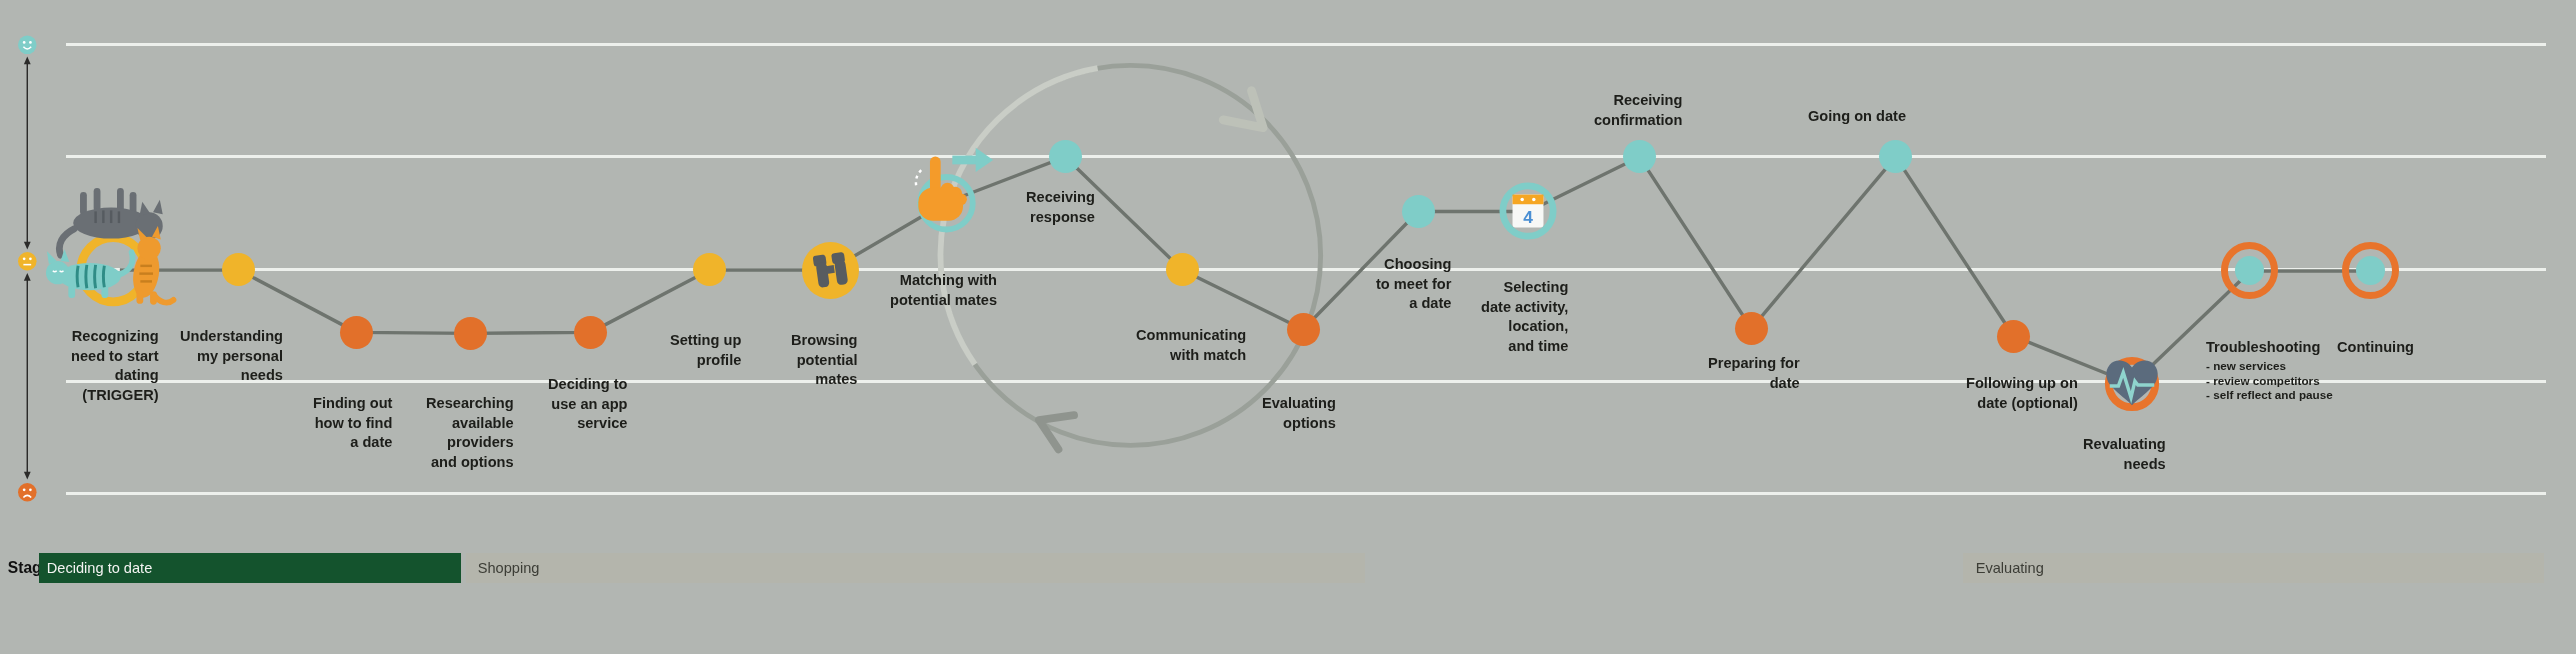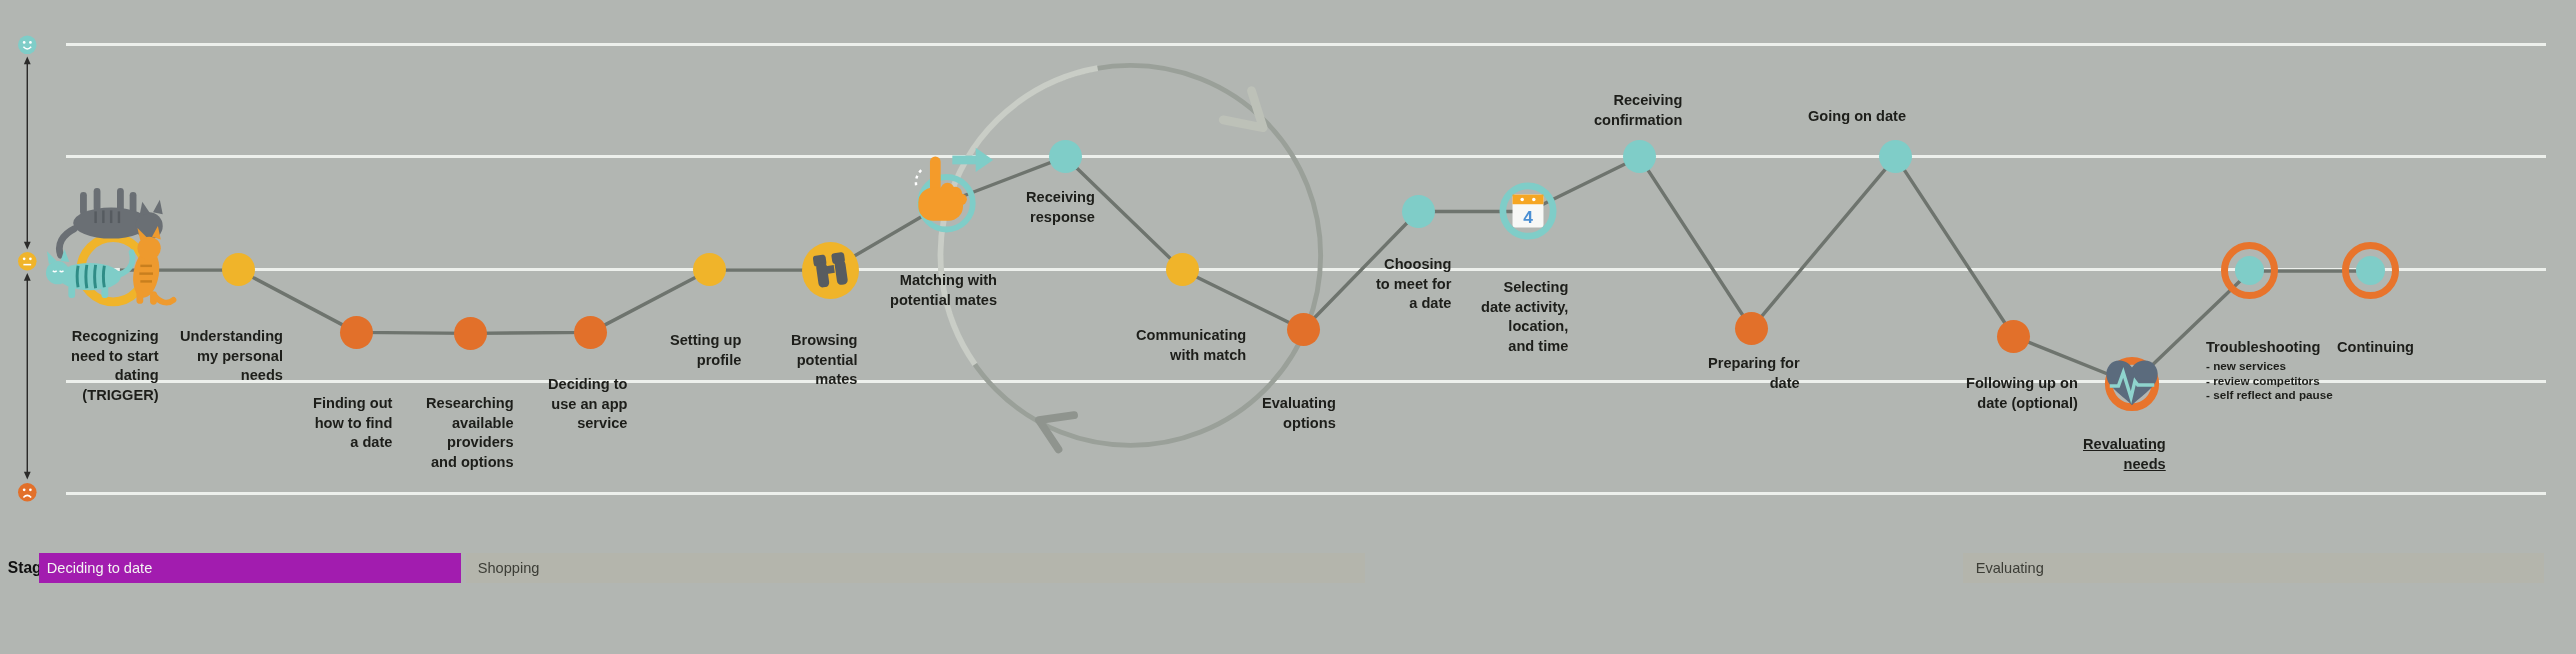--- a/index.html
+++ b/index.html
@@ -261,7 +261,7 @@
         <span>Following up on</span>
         <span>date (optional)</span>
       </div>
-      <div class="step-label" style="left: 2083px; top: 435px; text-decoration: underline;">
+      <div class="step-label" style="left: 2083px; top: 435px;">
         <span>Revaluating</span>
         <span>needs</span>
       </div>

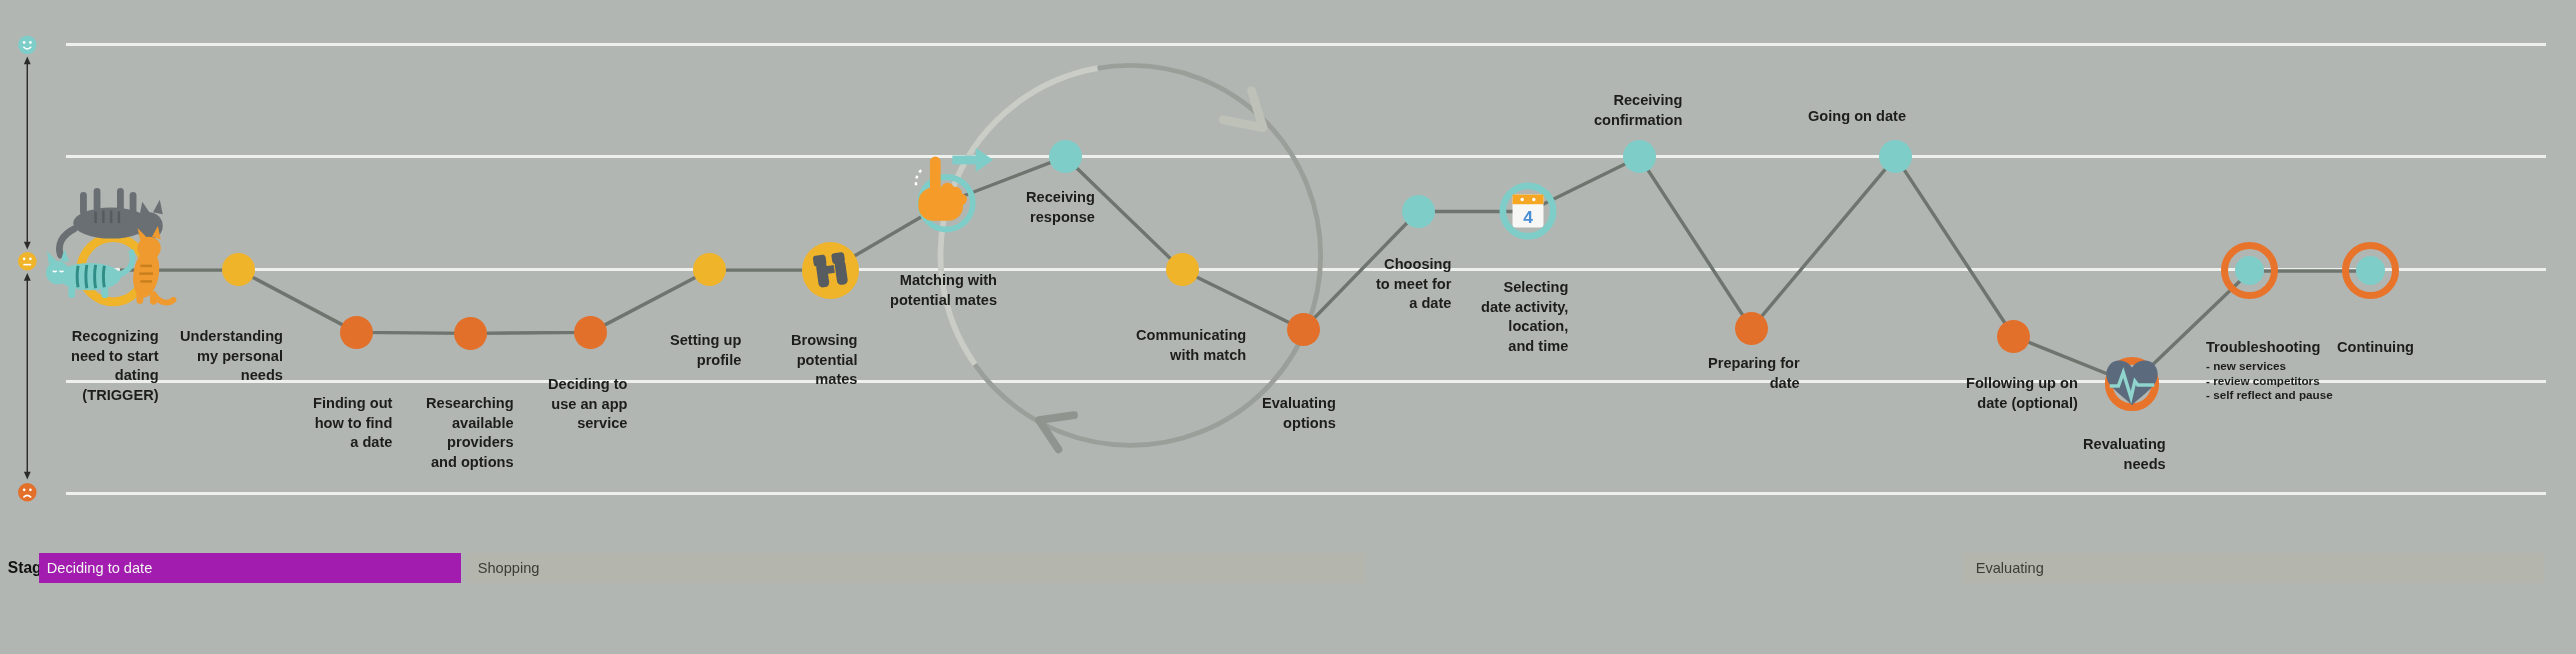--- a/index.html
+++ b/index.html
@@ -23,7 +23,7 @@
   #stagebar-layer{position:absolute;left:0;top:0;width:100%;height:100%;z-index:4;}
   #stage-caption{position:absolute;top:553px;height:30px;line-height:30px;font-weight:bold;font-size:15.6px;color:#101010;}
   .stage-seg{position:absolute;top:553px;height:30px;line-height:30px;font-size:14.6px;white-space:nowrap;overflow:hidden;box-sizing:border-box;}
-  .stage-seg.dark{background:#a21caf;color:#f4f4f2;}
+  .stage-seg.dark{background:#14532d;color:#f4f4f2;}
   .stage-seg.light{background:#b4b5ac;color:#3c3d36;}
 </style>
 </head>

